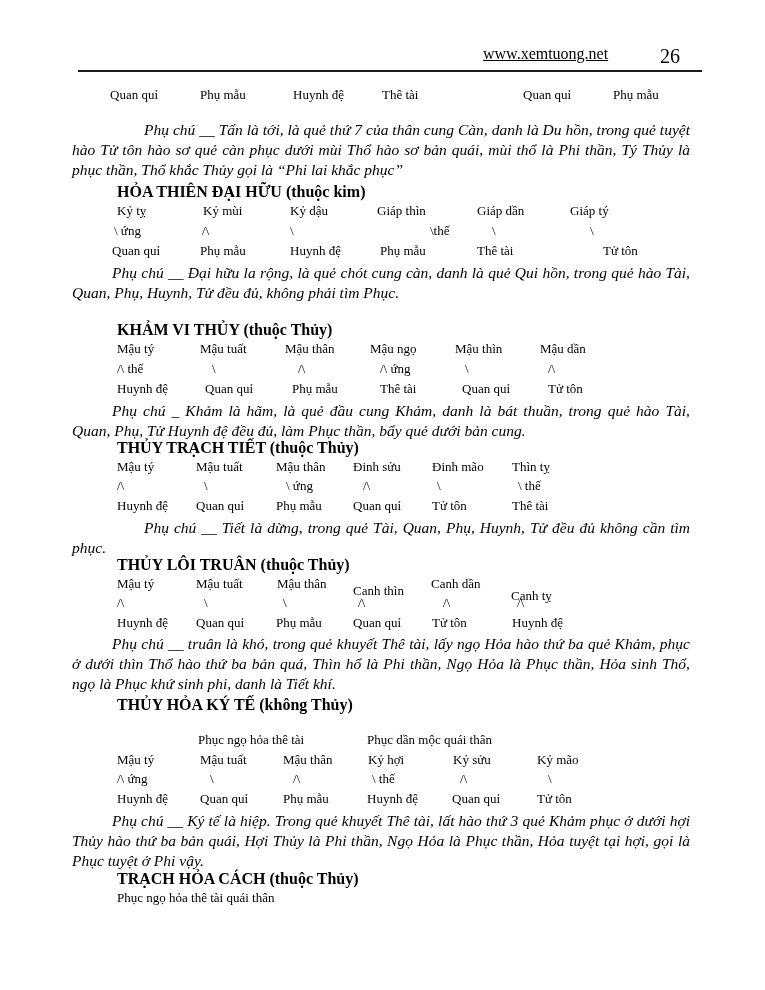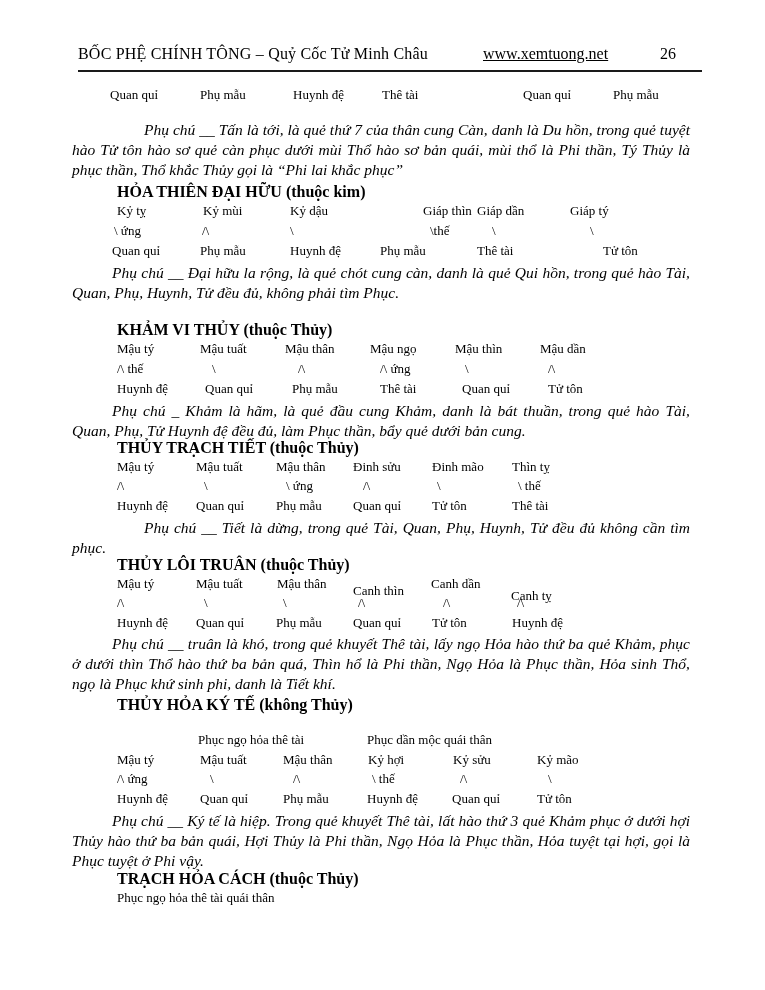--- a/index.html
+++ b/index.html
@@ -32,7 +32,6 @@
 <body>
 
 <div class="page">
-  <span class="hdr-title">BỐC PHỆ CHÍNH TÔNG – Quỷ Cốc Tử Minh Châu</span>
   <span class="hdr-url">www.xemtuong.net</span>
   <span class="hdr-page">26</span>
   <div class="hdr-rule"></div>

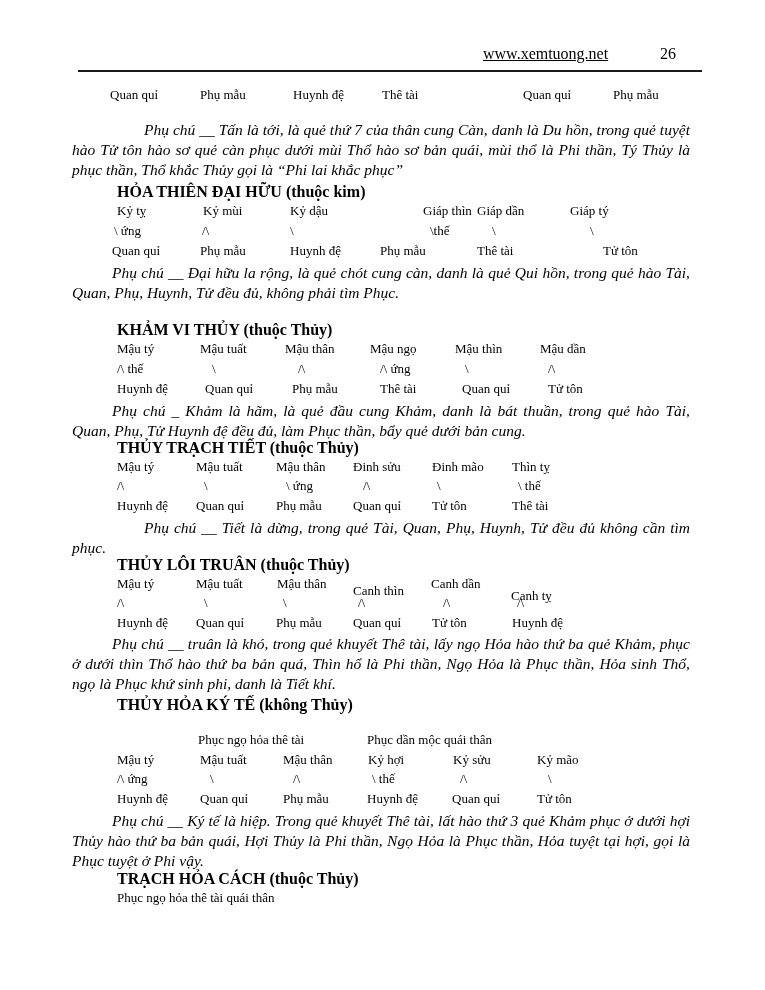--- a/index.html
+++ b/index.html
@@ -14,7 +14,7 @@
   }
   .hdr-title { position:absolute; left:78px; top:45px; font-size:16px; letter-spacing:.2px; white-space:pre; }
   .hdr-url   { position:absolute; left:483px; top:45px; font-size:16px; text-decoration:underline; white-space:pre; }
-  .hdr-page  { position:absolute; left:660px; top:45px; font-size:16px; white-space:pre; }
+  .hdr-page  { position:absolute; left:660px; top:45px; font-size:20px; white-space:pre; }
   .hdr-rule  { position:absolute; left:78px; top:70px; width:624px; border-top:2px solid #1a1a1a; height:0; }
   .heading {
     position:absolute; left:117px;

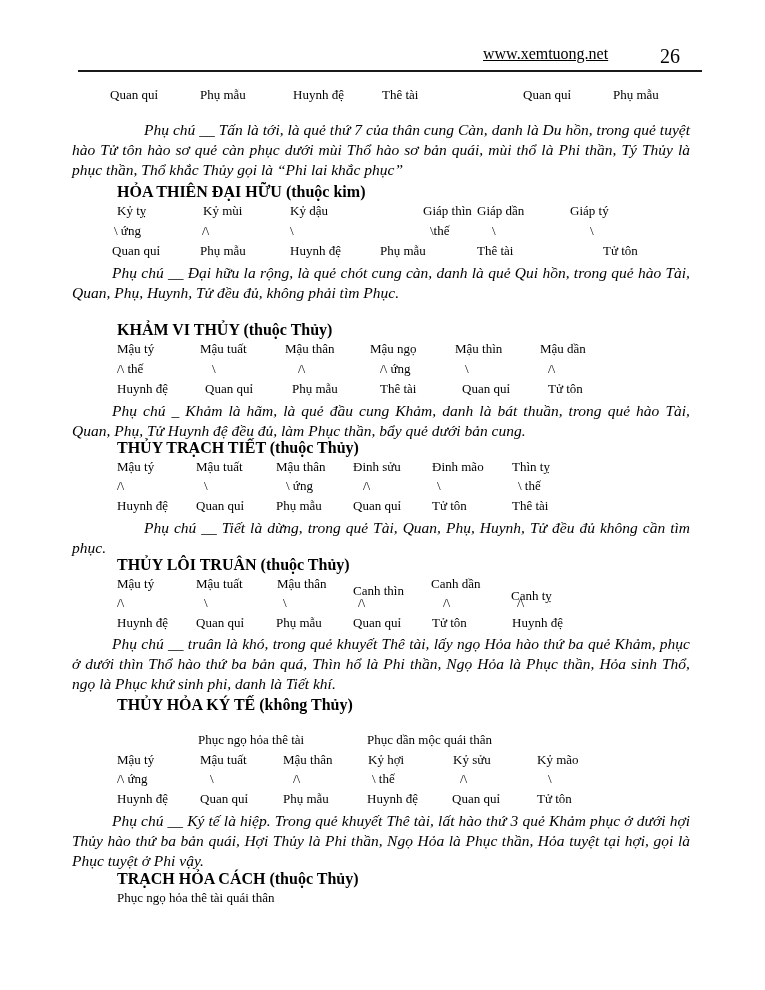--- a/index.html
+++ b/index.html
@@ -50,7 +50,7 @@
         <span class="cell" style="left: 117px;">Kỷ tỵ</span>
         <span class="cell" style="left: 203px;">Kỷ mùi</span>
         <span class="cell" style="left: 290px;">Kỷ dậu</span>
-        <span class="cell" style="left: 377px; margin-left: 46px;">Giáp thìn</span>
+        <span class="cell" style="left: 377px;">Giáp thìn</span>
         <span class="cell" style="left: 477px;">Giáp dần</span>
         <span class="cell" style="left: 570px;">Giáp tý</span>
       </div>

